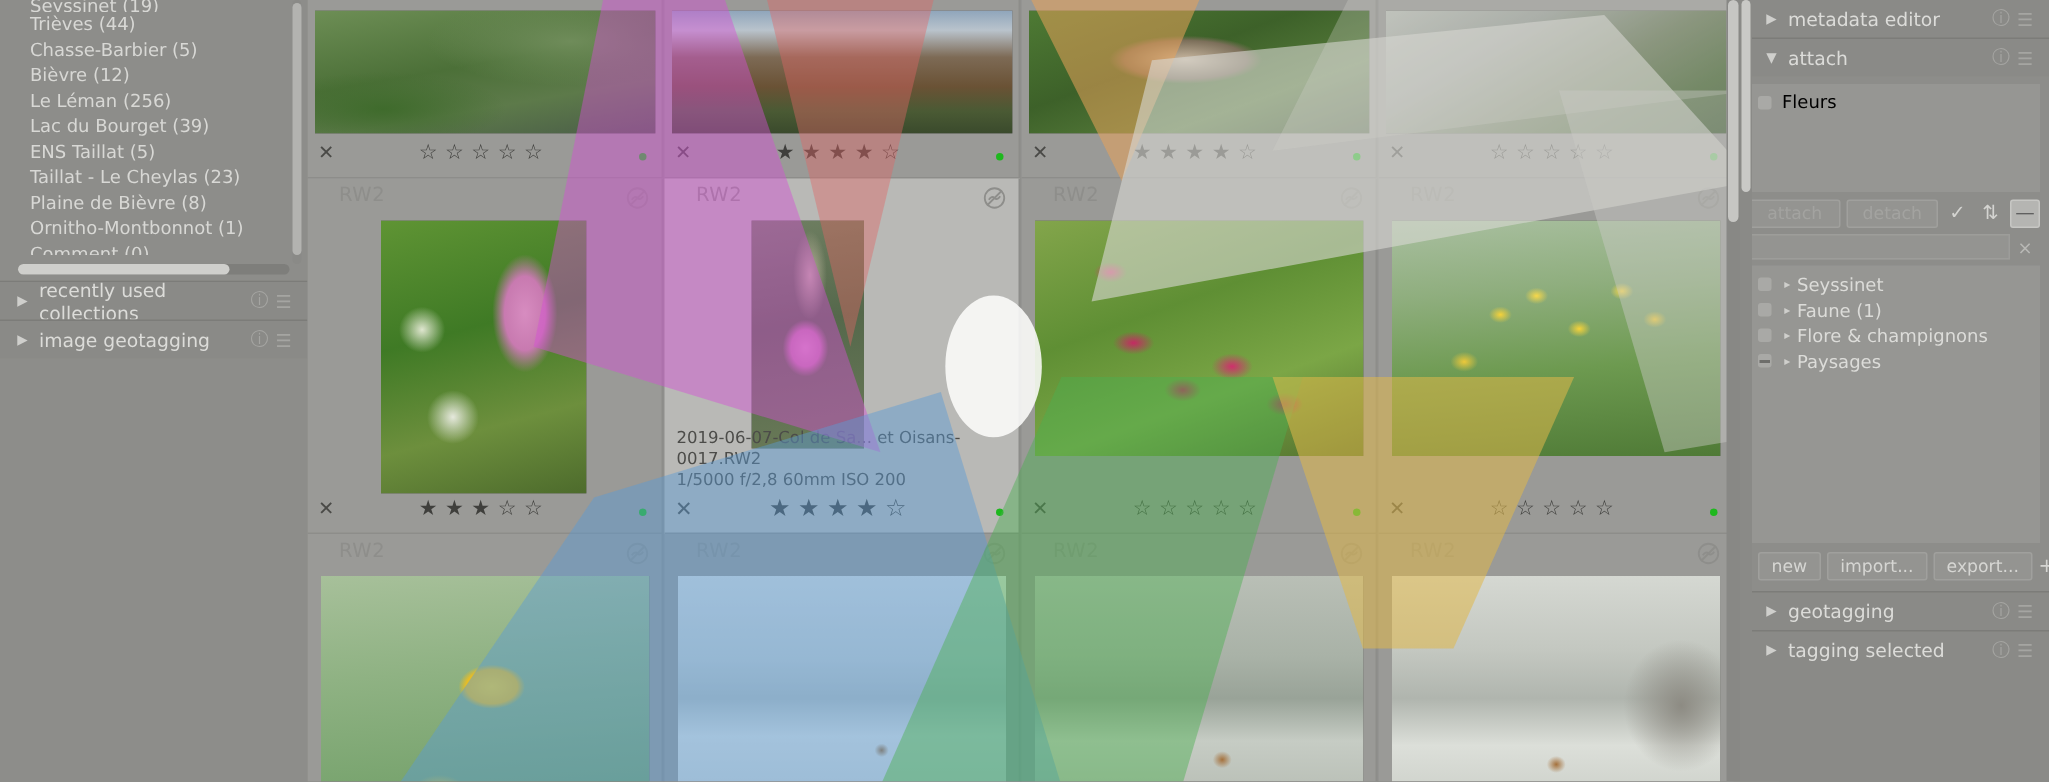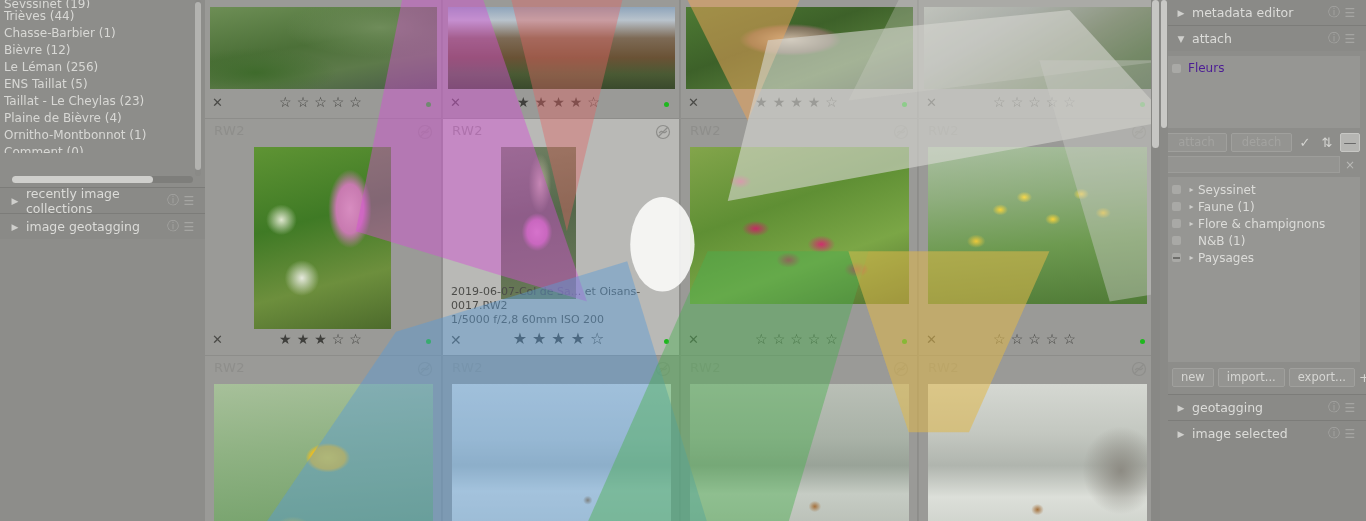--- a/index.html
+++ b/index.html
@@ -16,7 +16,7 @@
   .left-panel{width:205px;flex:0 0 205px;background:#8a8a87;position:relative;
     display:flex;flex-direction:column;}
   .collections-list{position:relative;height:187px;background:#8d8d8a;overflow:hidden;}
-  .coll-item{height:17px;line-height:17px;padding-left:4px;color:#d8d8d5;
+  .coll-item{height:17px;line-height:17px;padding-left:20px;color:#d8d8d5;
     font-size:12px;white-space:nowrap;overflow:hidden;}
   .coll-item.clipped{height:8px;line-height:8px;overflow:hidden;}
   .coll-item.clipped-bottom{height:9px;line-height:17px;overflow:hidden;}

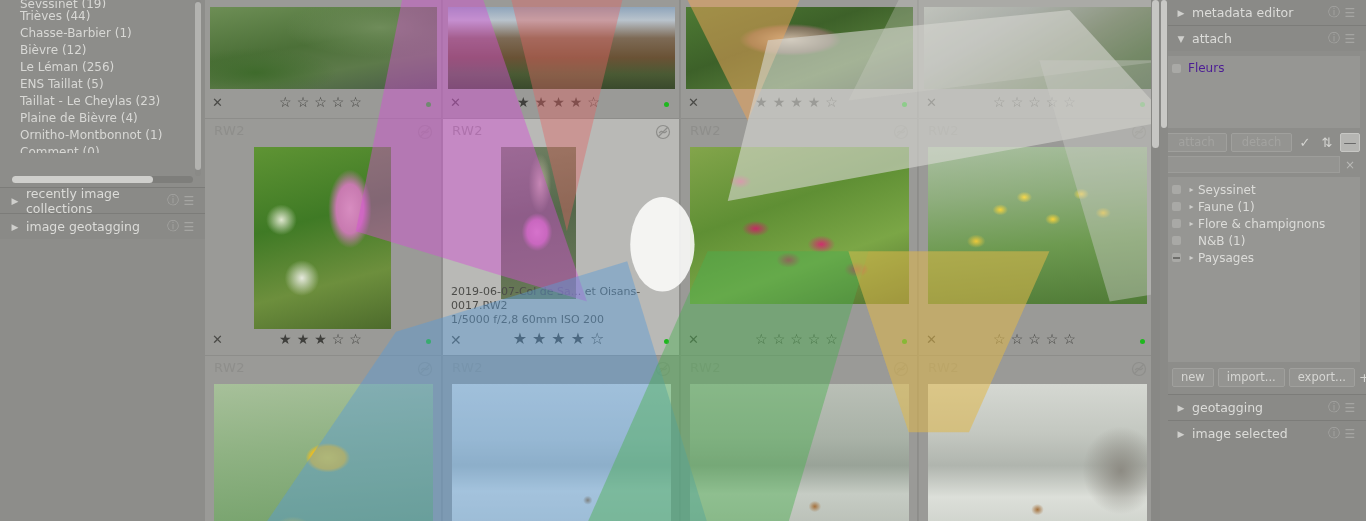--- a/index.html
+++ b/index.html
@@ -96,7 +96,7 @@
     <div class="collections-list">
       <div class="coll-item clipped">Seyssinet (19)</div>
       <div class="coll-item">Trièves (44)</div>
-      <div class="coll-item">Chasse-Barbier (1)</div>
+      <div class="coll-item">Chasse-Barbier (5)</div>
       <div class="coll-item">Bièvre (12)</div>
       <div class="coll-item">Le Léman (256)</div>
       <div class="coll-item">ENS Taillat (5)</div>

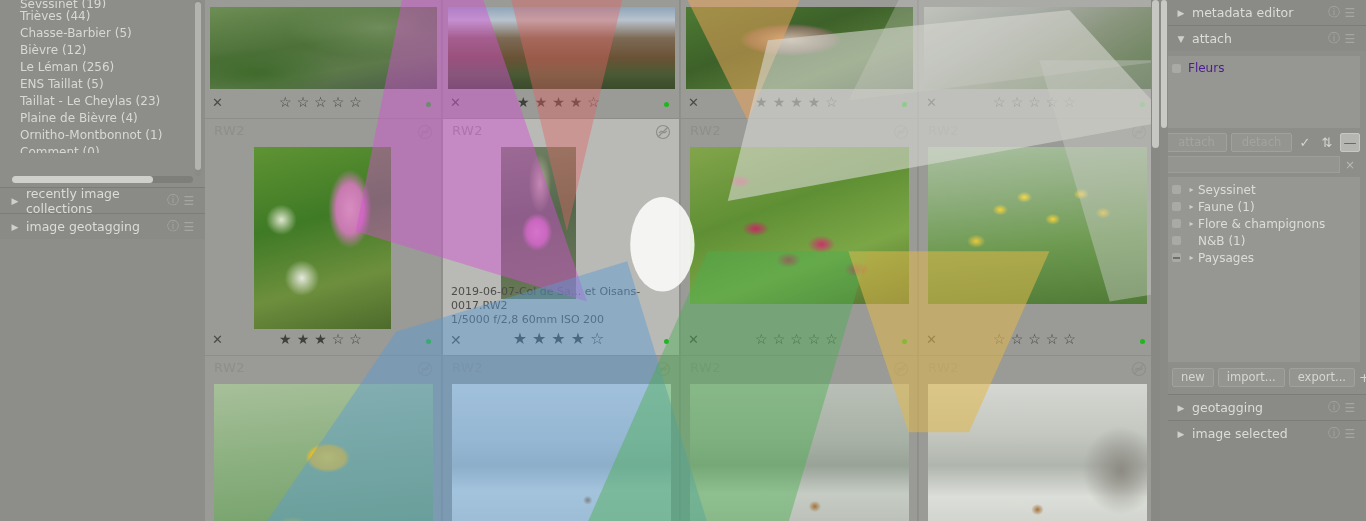--- a/index.html
+++ b/index.html
@@ -63,7 +63,7 @@
   .right-panel{width:206px;flex:0 0 206px;background:#8a8a87;position:relative;display:flex;flex-direction:column;}
   .tag-body{background:#8d8d8a;padding:5px 6px 0 6px;}
   .tag-attached{height:72px;background:#969693;padding:4px 6px;box-sizing:border-box;}
-  .tag-entry{display:flex;align-items:center;height:16px;font-size:12px;color:#4c1d95;}
+  .tag-entry{display:flex;align-items:center;height:16px;font-size:12px;color:#000000;}
   .tag-bullet{width:9px;height:9px;border-radius:2px;background:#a9a9a6;margin-right:7px;flex:0 0 9px;}
   .tag-btnrow{display:flex;align-items:center;gap:4px;margin-top:5px;}
   .tbtn{height:17px;line-height:17px;text-align:center;font-size:11.5px;

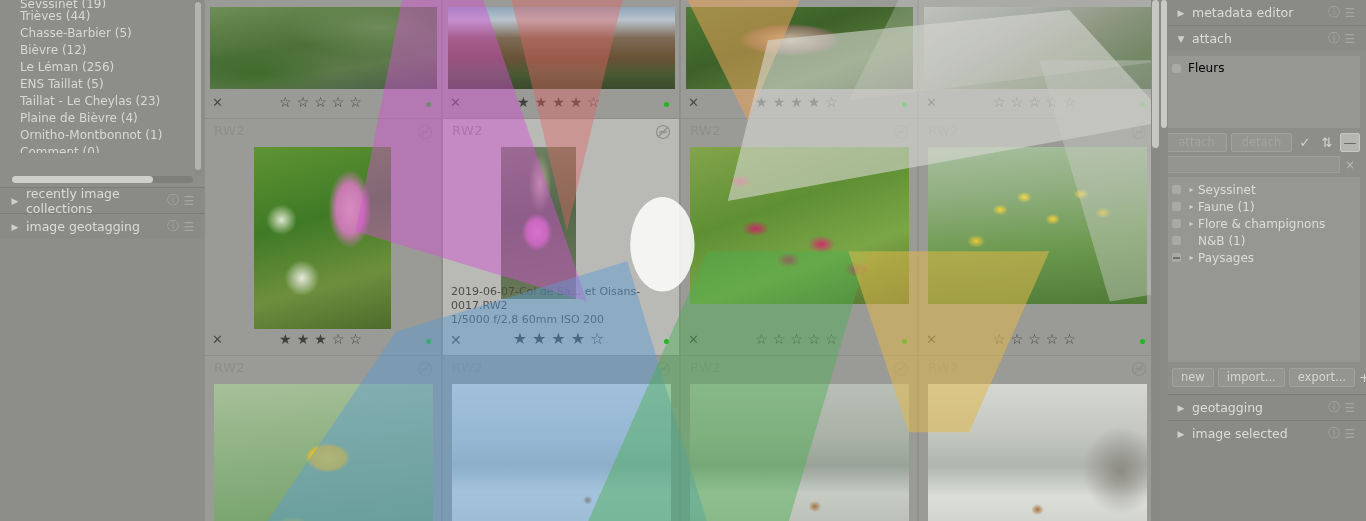--- a/index.html
+++ b/index.html
@@ -99,6 +99,7 @@
       <div class="coll-item">Chasse-Barbier (5)</div>
       <div class="coll-item">Bièvre (12)</div>
       <div class="coll-item">Le Léman (256)</div>
+      <div class="coll-item">Lac du Bourget (39)</div>
       <div class="coll-item">ENS Taillat (5)</div>
       <div class="coll-item">Taillat - Le Cheylas (23)</div>
       <div class="coll-item">Plaine de Bièvre (4)</div>

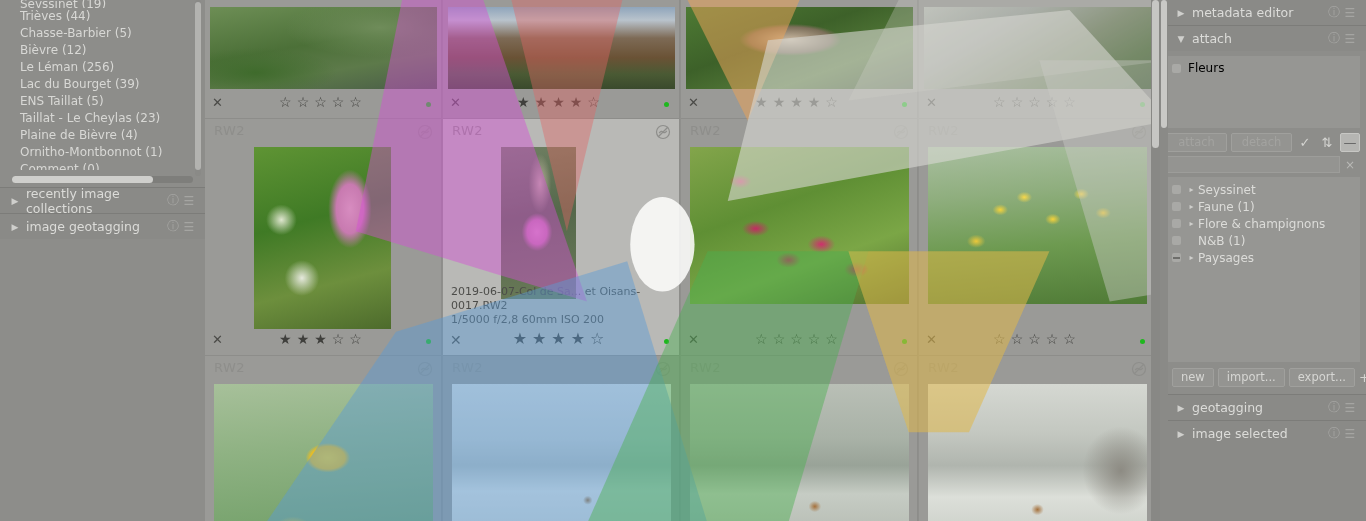--- a/index.html
+++ b/index.html
@@ -102,7 +102,7 @@
       <div class="coll-item">Lac du Bourget (39)</div>
       <div class="coll-item">ENS Taillat (5)</div>
       <div class="coll-item">Taillat - Le Cheylas (23)</div>
-      <div class="coll-item">Plaine de Bièvre (4)</div>
+      <div class="coll-item">Plaine de Bièvre (8)</div>
       <div class="coll-item">Ornitho-Montbonnot (1)</div>
       <div class="coll-item clipped-bottom">Comment (0)</div>
 

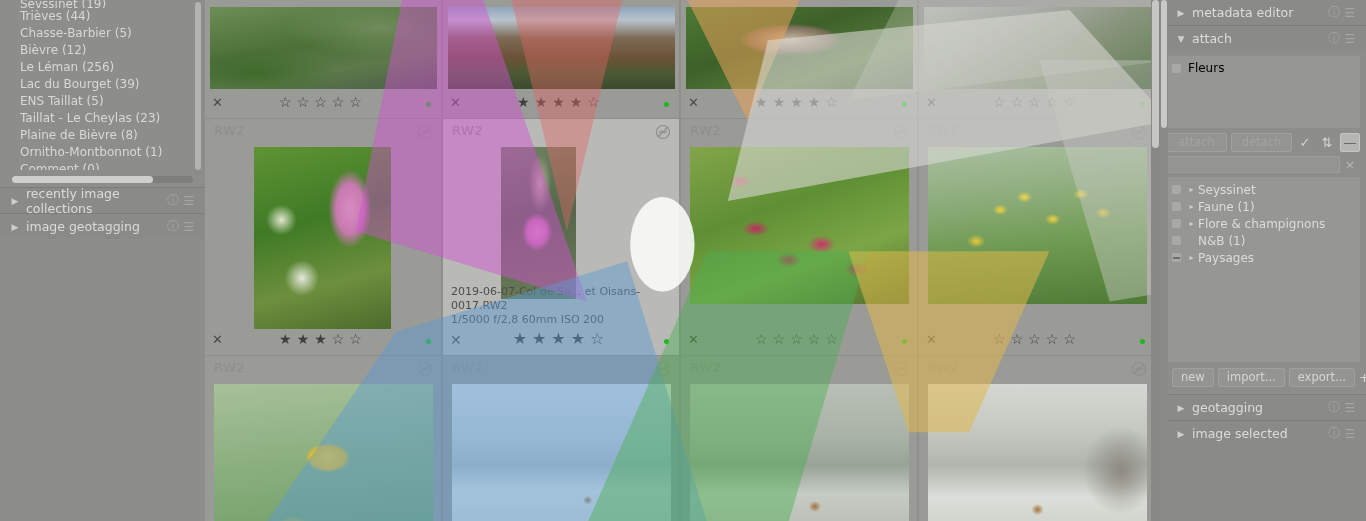--- a/index.html
+++ b/index.html
@@ -38,7 +38,7 @@
   .cell{position:absolute;width:237px;height:237px;background:#9a9a97;
     box-sizing:border-box;border-right:1px solid #8d8d8a;border-bottom:1px solid #8d8d8a;}
   .cell.sel{background:#b9b9b6;}
-  .cell-top{position:absolute;top:0;left:0;right:0;height:27px;}
+  .cell-top{position:absolute;top:0;left:12px;right:0;height:27px;}
   .cell-ext{position:absolute;left:9px;top:4px;font-size:13px;color:#8e8e8b;letter-spacing:.4px;}
   .cell-alter{position:absolute;right:8px;top:5px;width:16px;height:16px;}
   .thumb-img{position:absolute;overflow:hidden;background:#6f6f6c;}

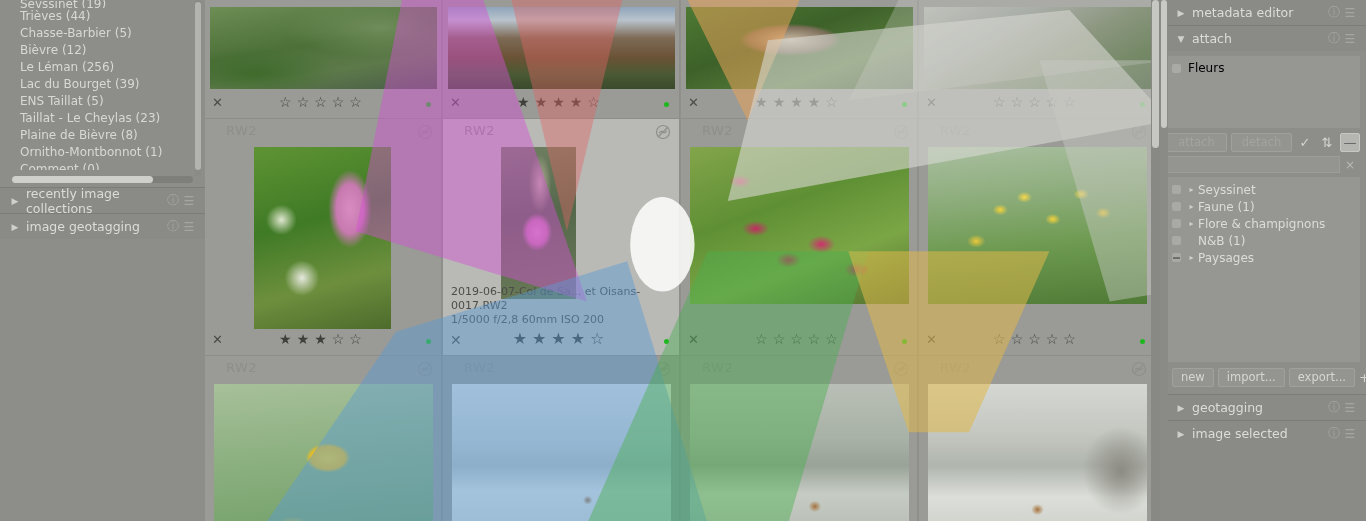--- a/index.html
+++ b/index.html
@@ -116,7 +116,7 @@
 
     <div class="panel-row">
       <span class="tri">▶</span>
-      <span class="ptitle">recently image collections</span>
+      <span class="ptitle">recently used collections</span>
       <span class="picon">ⓘ</span>
       <span class="picon">☰</span>
     </div>

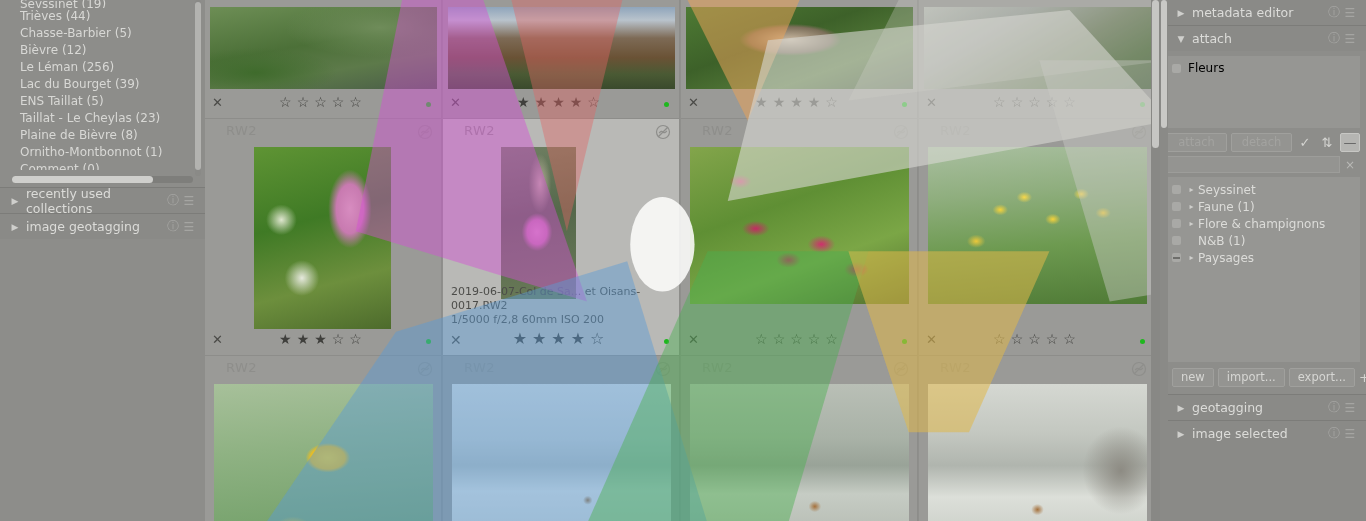--- a/index.html
+++ b/index.html
@@ -445,11 +445,6 @@
           <span>Flore &amp; champignons</span>
         </div>
         <div class="tree-row">
-          <span class="sq"></span>
-          <span class="arw"></span>
-          <span>N&amp;B (1)</span>
-        </div>
-        <div class="tree-row">
           <span class="sq minus"></span>
           <span class="arw">▸</span>
           <span>Paysages</span>

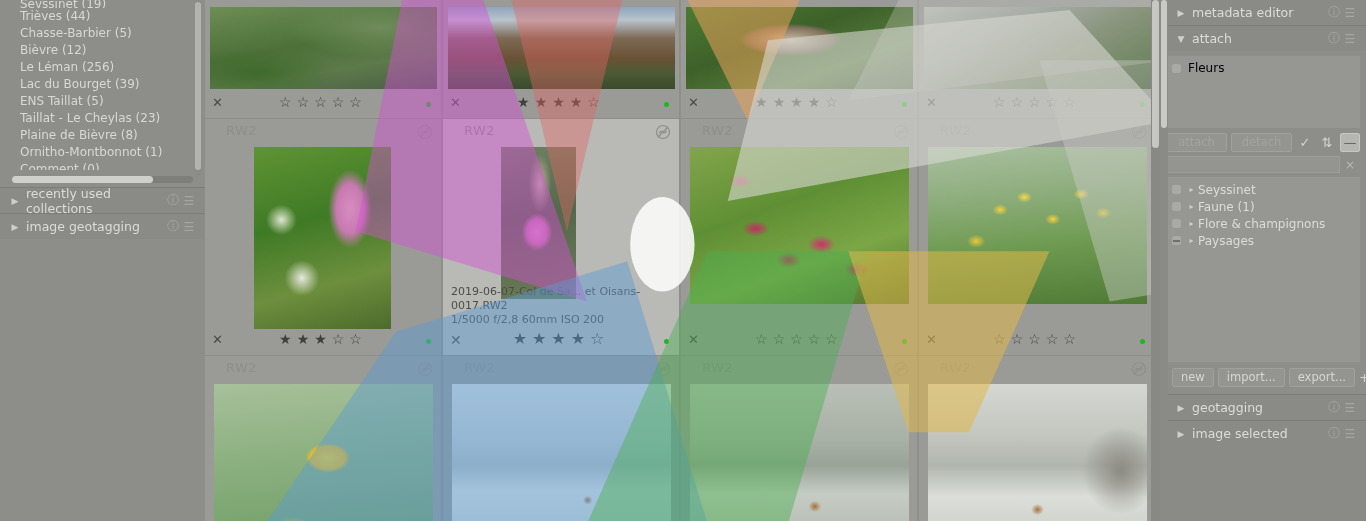--- a/index.html
+++ b/index.html
@@ -469,7 +469,7 @@
 
     <div class="panel-row" style="padding-left:14px;">
       <span class="tri">▶</span>
-      <span class="ptitle">image selected</span>
+      <span class="ptitle">tagging selected</span>
       <span class="picon">ⓘ</span>
       <span class="picon">☰</span>
     </div>

